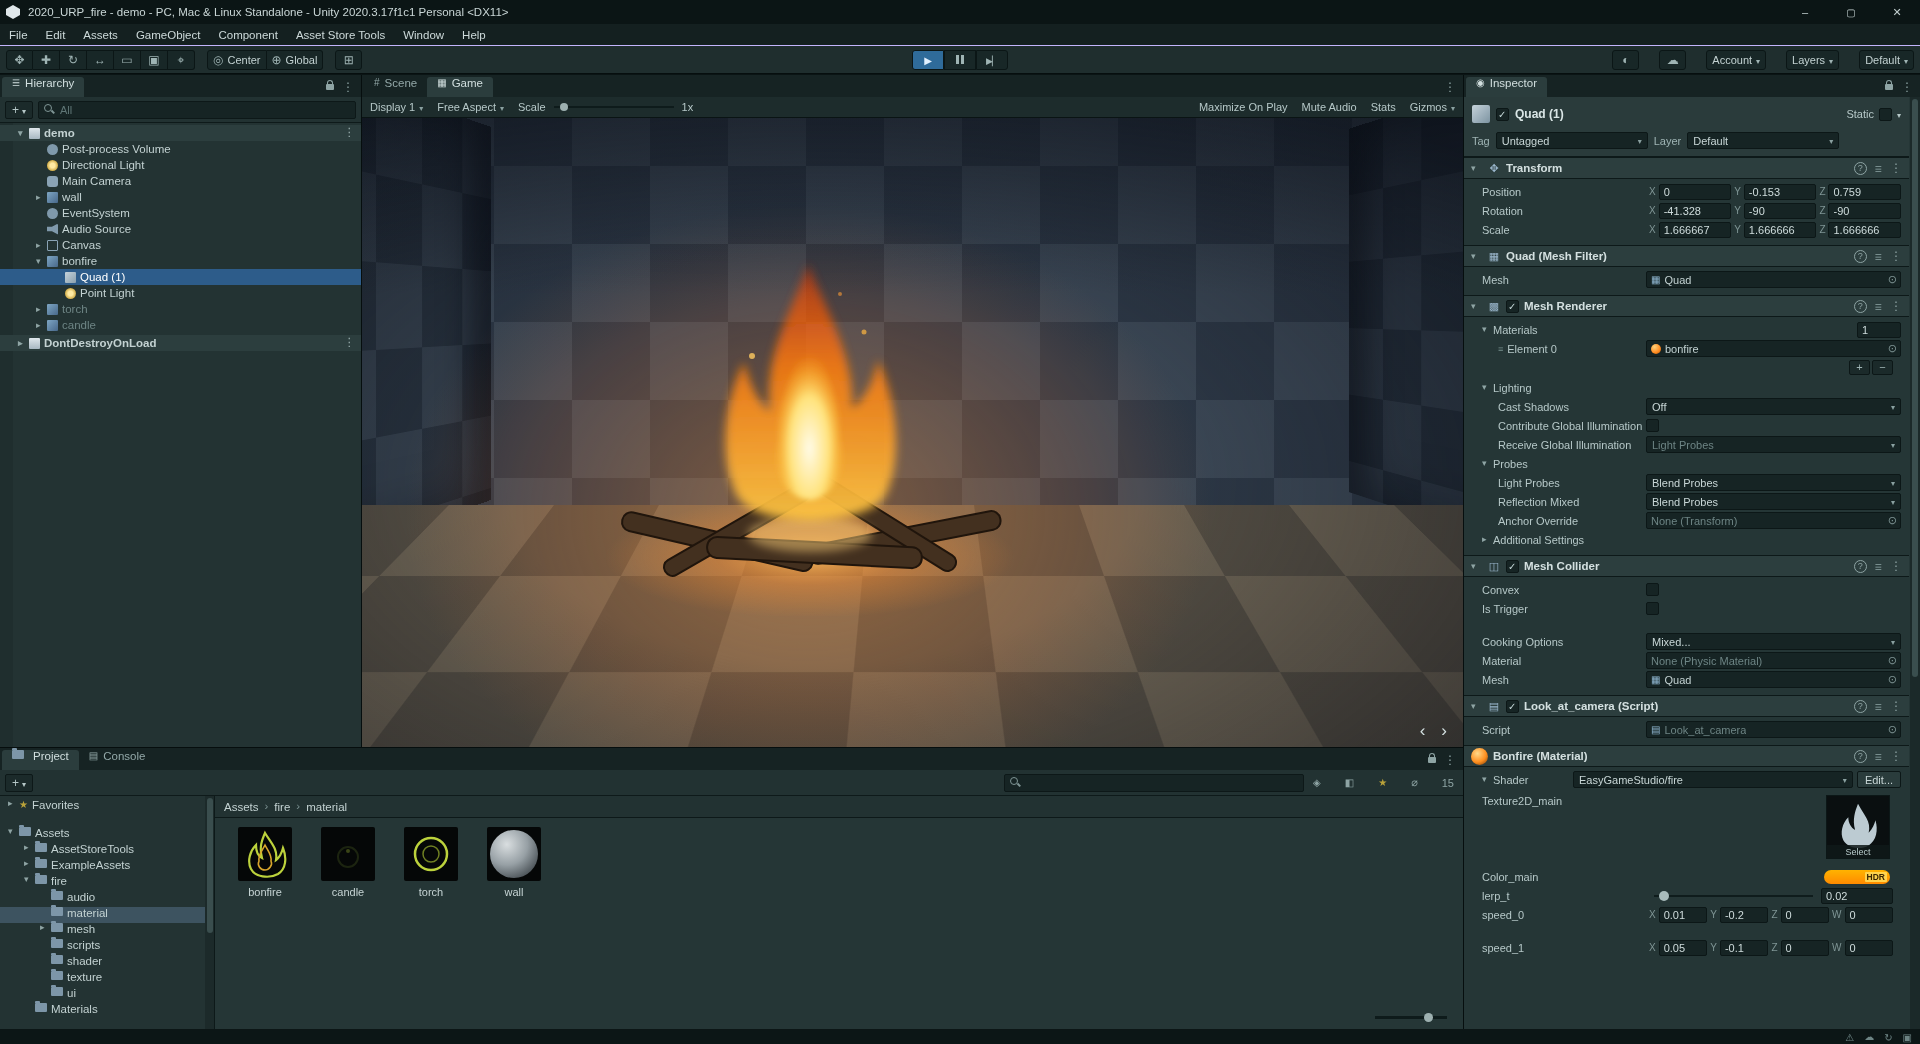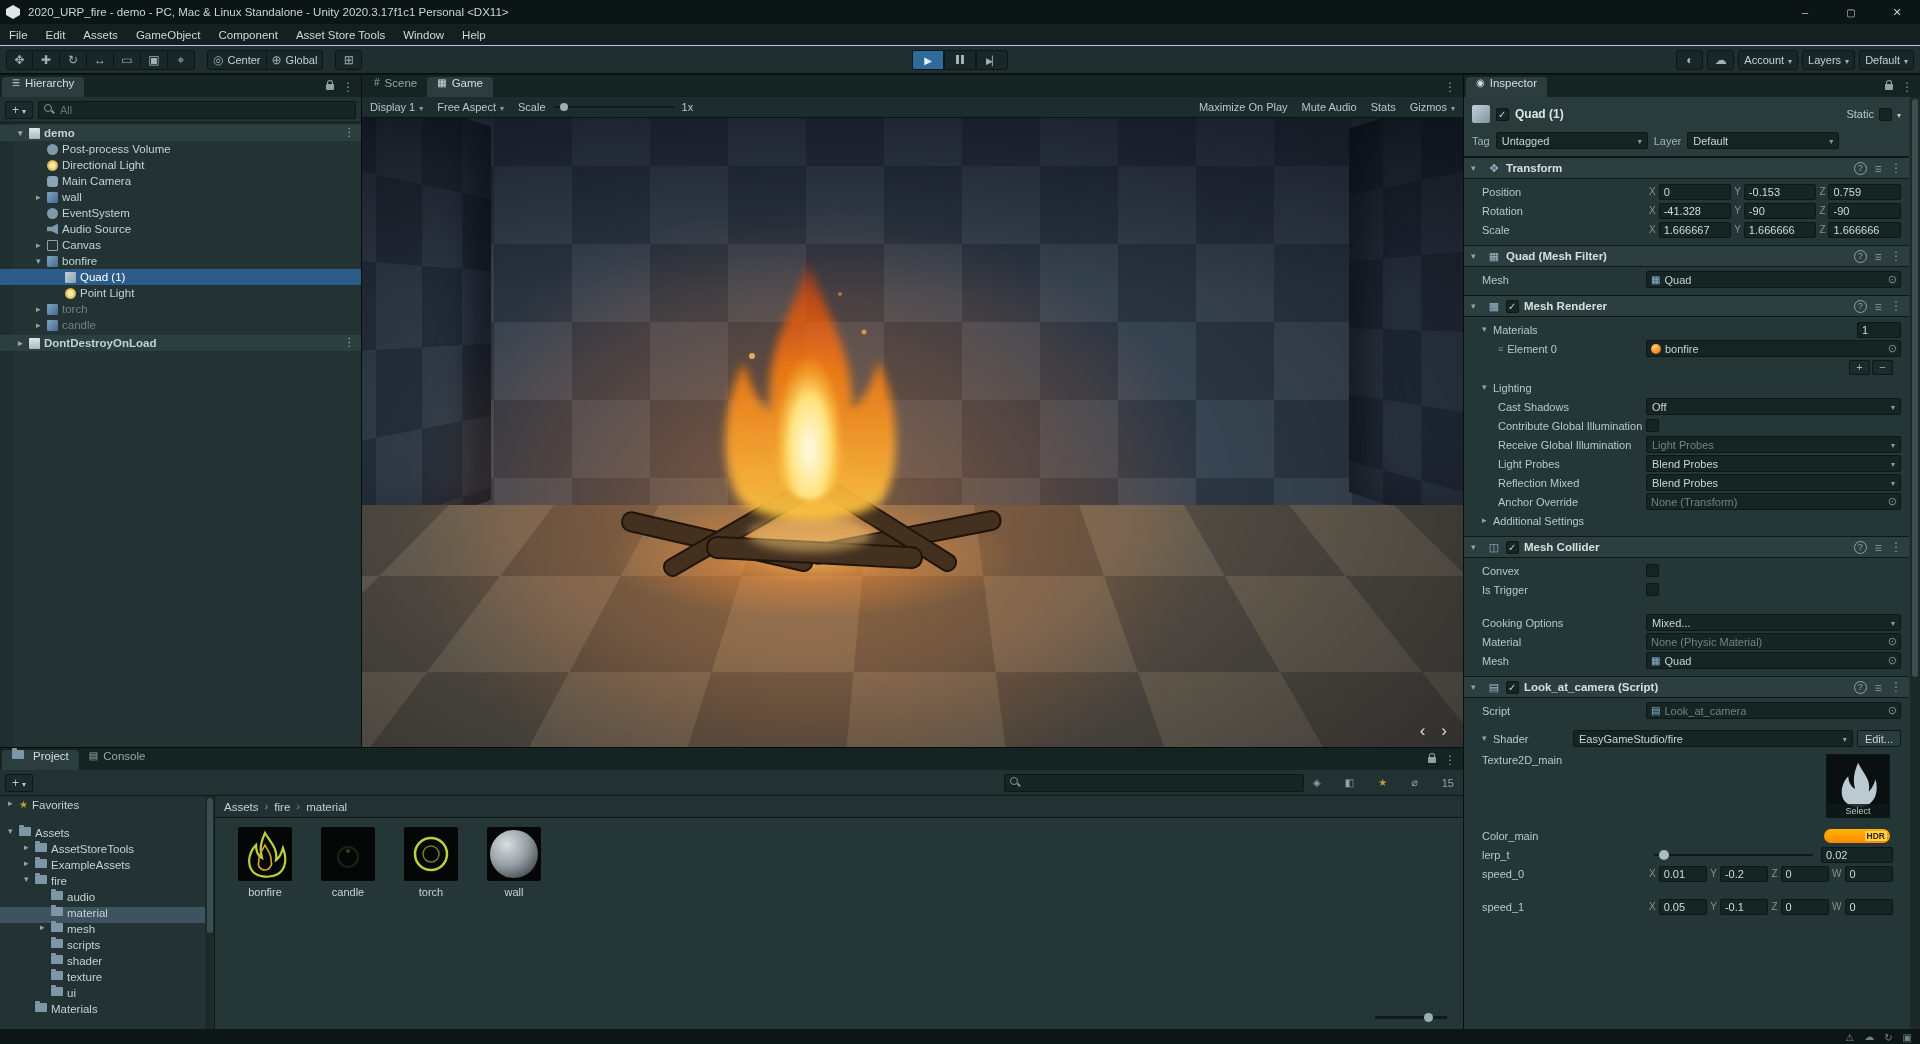--- a/index.html
+++ b/index.html
@@ -95,7 +95,7 @@
 .pbtn{width:32px;height:20px;background:#182727;border:1px solid #0b1616;display:flex;align-items:center;justify-content:center;color:#9fb4b4}
 .pbtn.active{background:#2f6b9a;color:#e2f1ff}
 .pbtn:first-child{border-radius:3px 0 0 3px}.pbtn:last-child{border-radius:0 3px 3px 0}
-.toolbar-right{margin-left:auto;display:flex;align-items:center;gap:4px}
+.toolbar-right{margin-left:auto;display:flex;align-items:center;gap:20px}
 
 
 .main{position:absolute;top:75px;left:0;right:0;bottom:15px;display:flex;background:#060e0e}

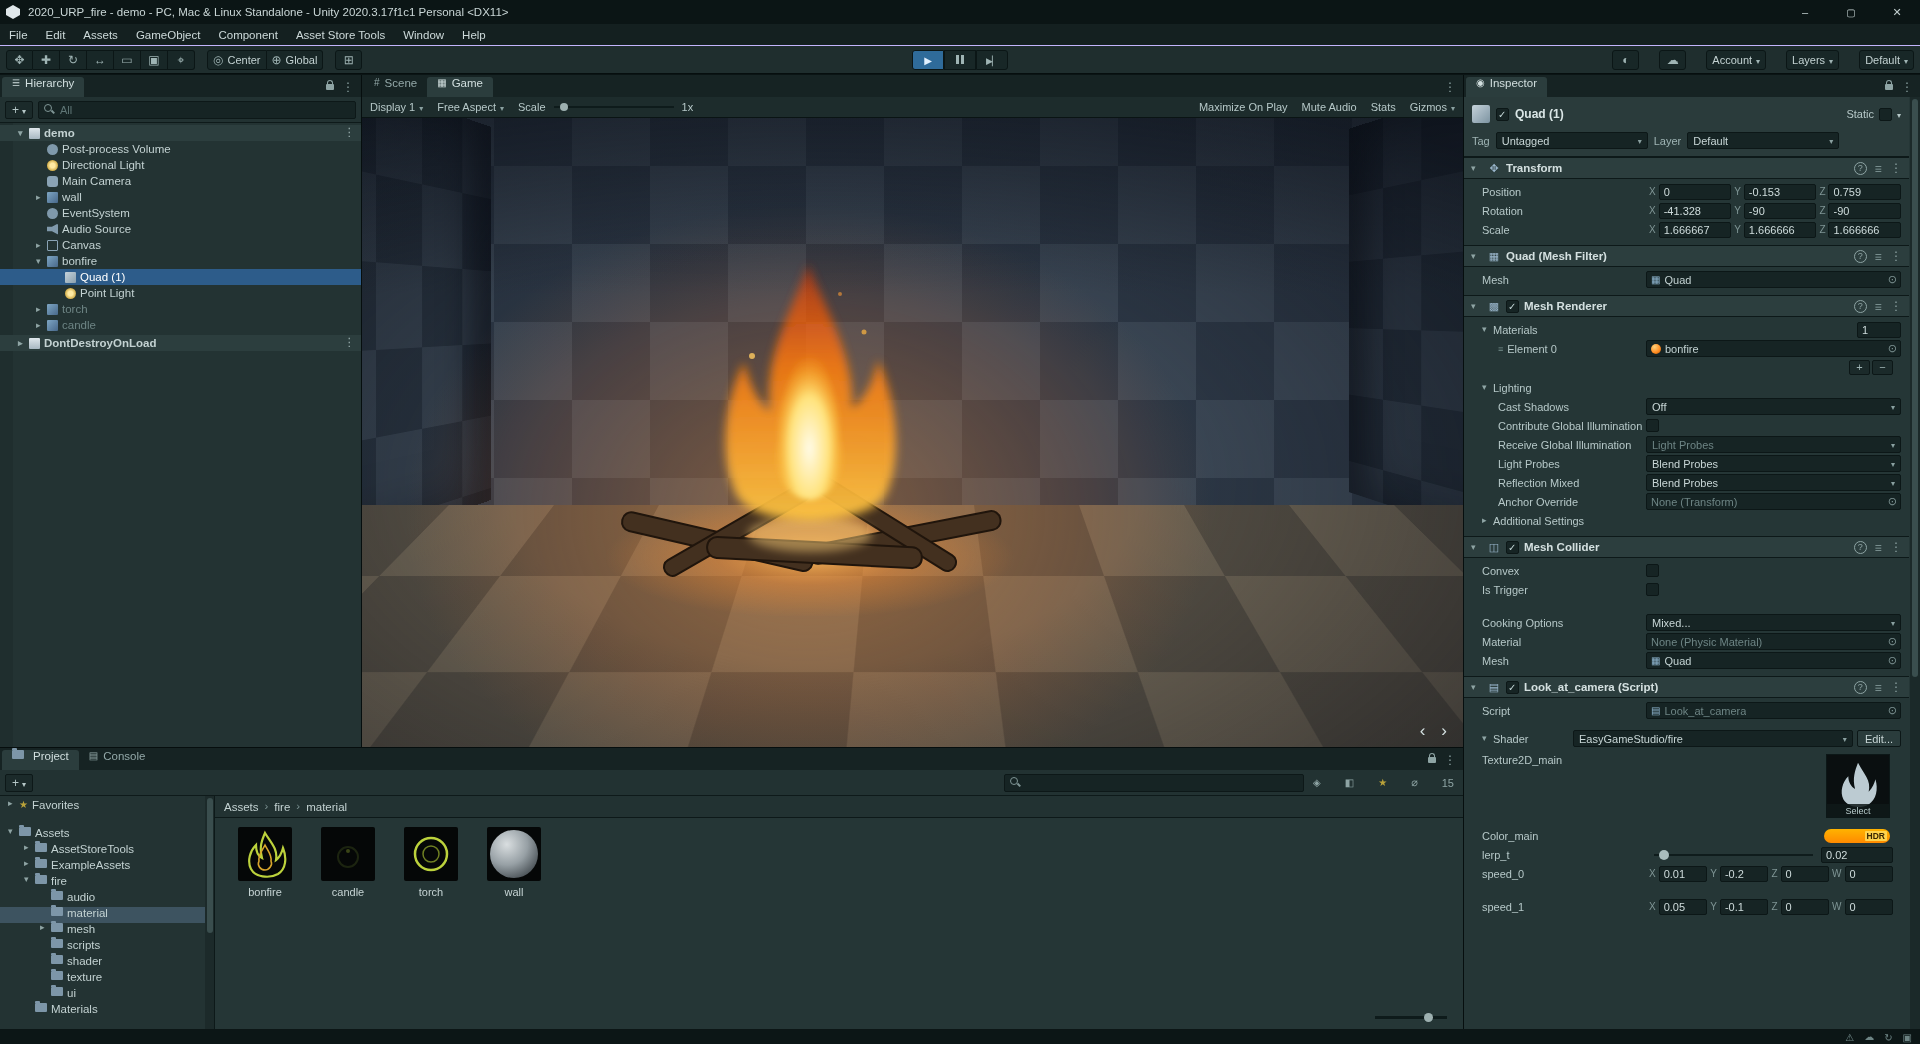--- a/index.html
+++ b/index.html
@@ -837,6 +837,10 @@
                 </span>
             </div>
             <div class="crow">
+                <i class="fold open"></i>
+                <span class="clbl">Probes</span>
+              </div>
+            <div class="crow">
                 <span class="clbl ind2">Light Probes</span>
               <span class="drop grow">
                   <span>Blend Probes</span>

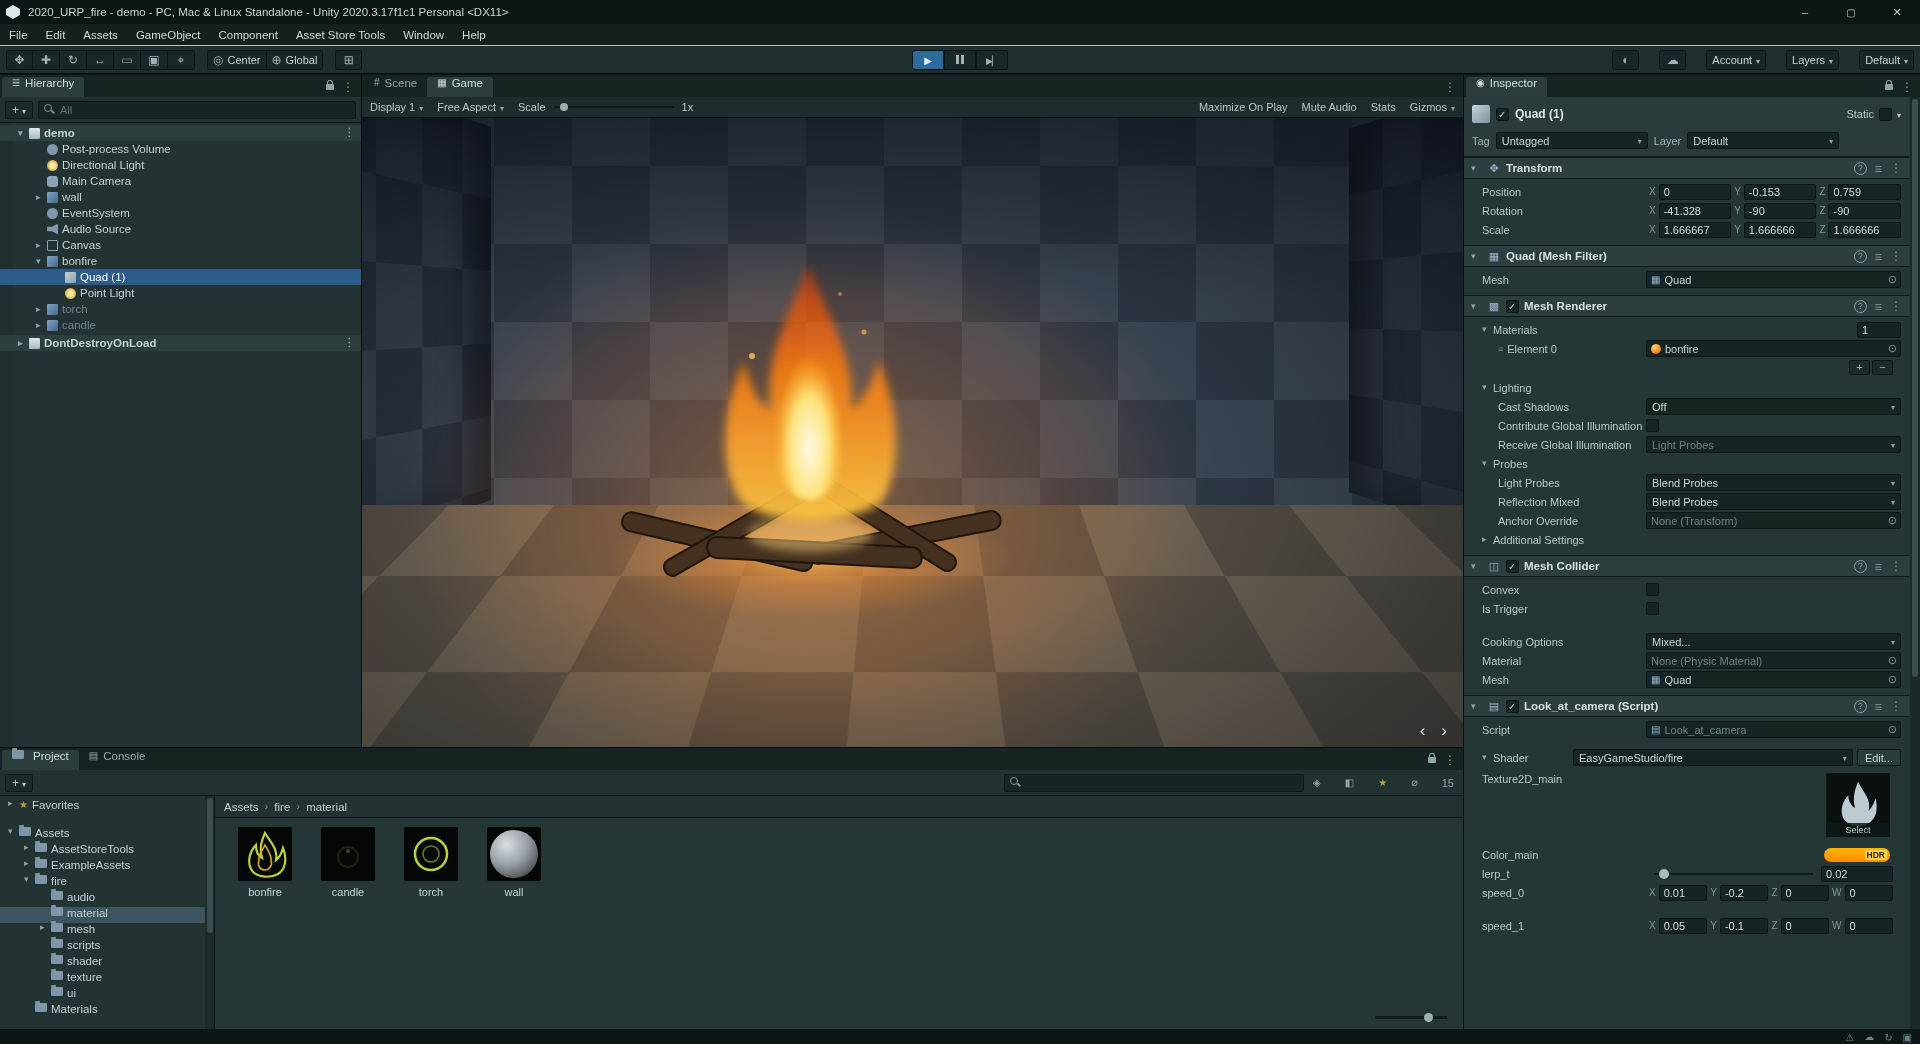--- a/index.html
+++ b/index.html
@@ -940,6 +940,15 @@
         </div>
 
         <div class="comp">
+          <div class="comp-head">
+            <span class="matball"></span>
+            <span class="comp-title">Bonfire (Material)</span>
+            <span class="head-icons">
+                <i class="i-help"></i>
+                <i class="i-preset"></i>
+                <i class="i-kebab"></i>
+              </span>
+          </div>
           <div class="comp-body">
             <div class="crow">
                 <i class="fold open"></i>

